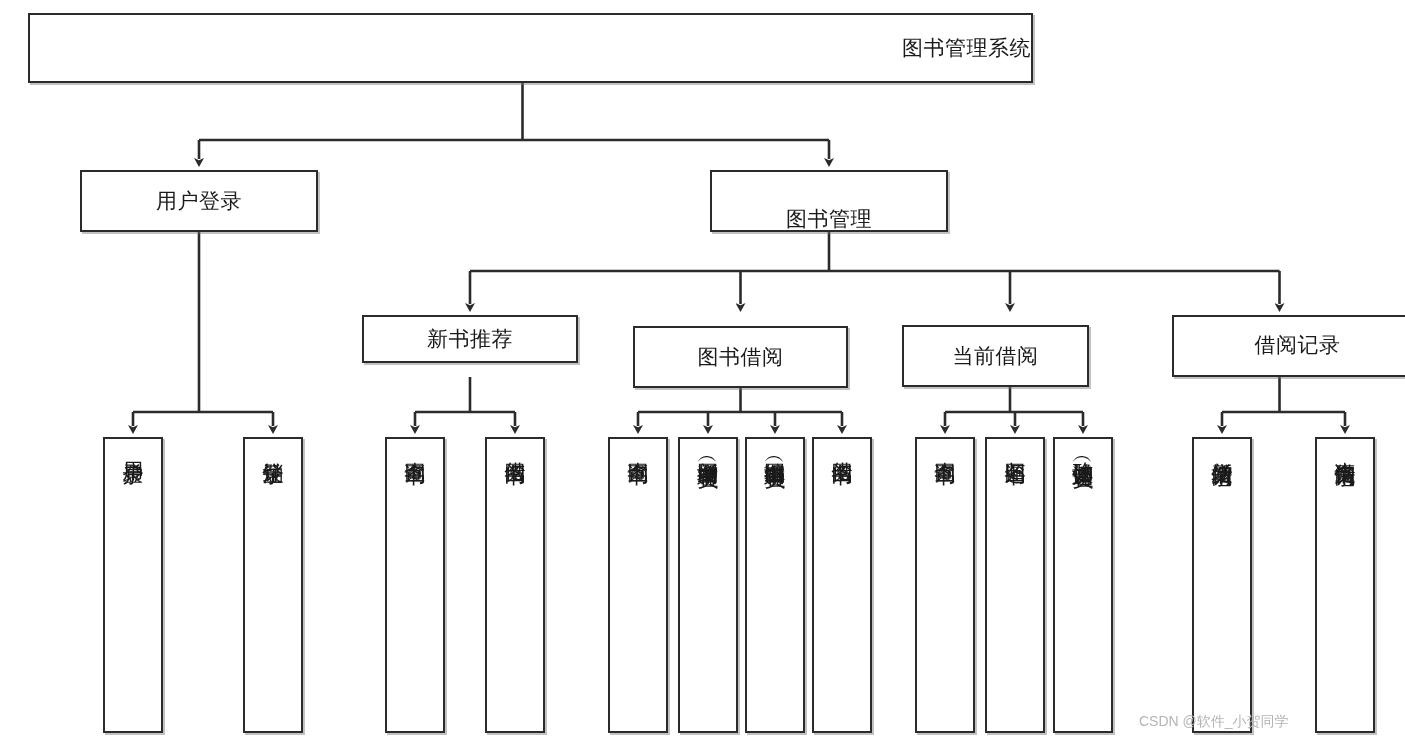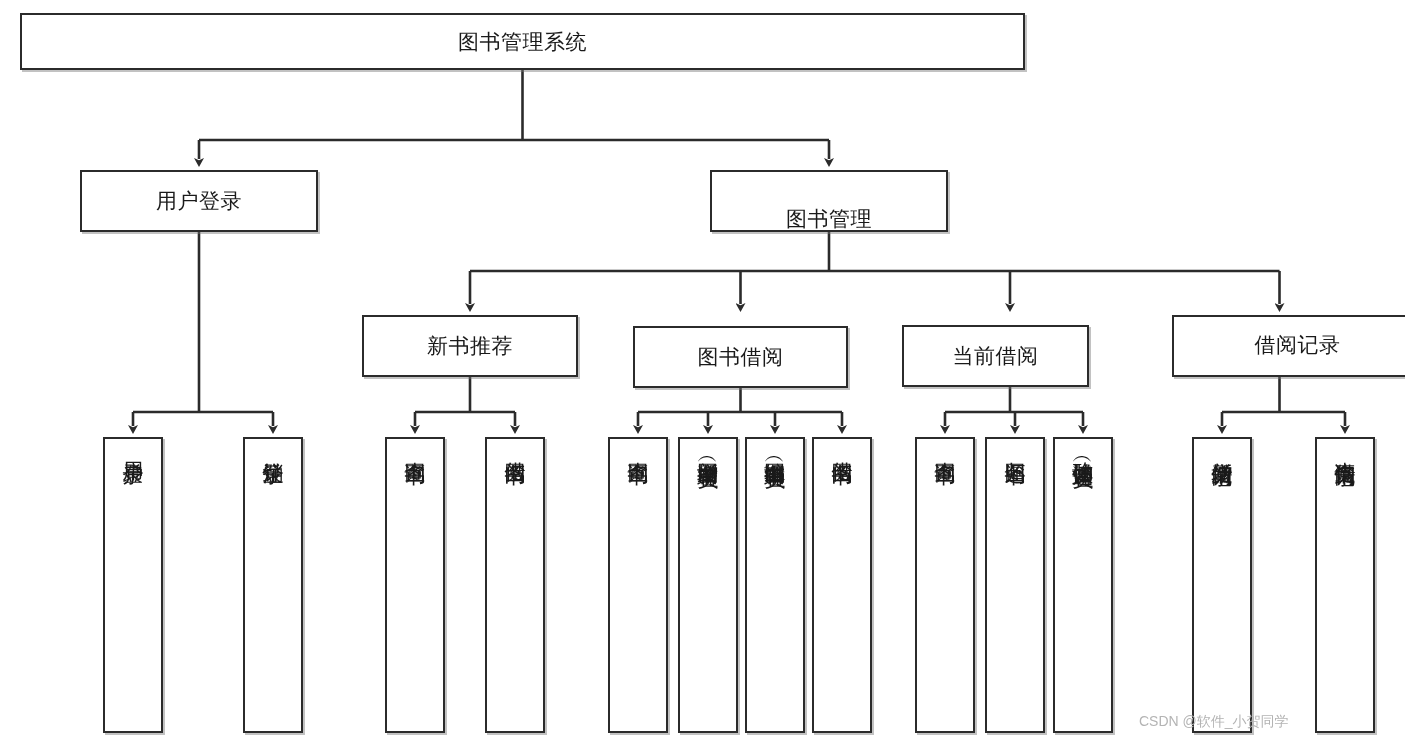--- a/index.html
+++ b/index.html
@@ -116,7 +116,7 @@
   </svg>
 
   <div id="node-layer">
-      <div class="node horiz" style="left: 20px; top: 13px; width: 1005px; height: 57px;">
+      <div class="node horiz" style="left: 28px; top: 13px; width: 1005px; height: 70px; justify-content: flex-end;">
         <span class="node-label">图书管理系统</span>
       </div>
       <div class="node horiz" style="left: 80px; top: 170px; width: 238px; height: 62px;">

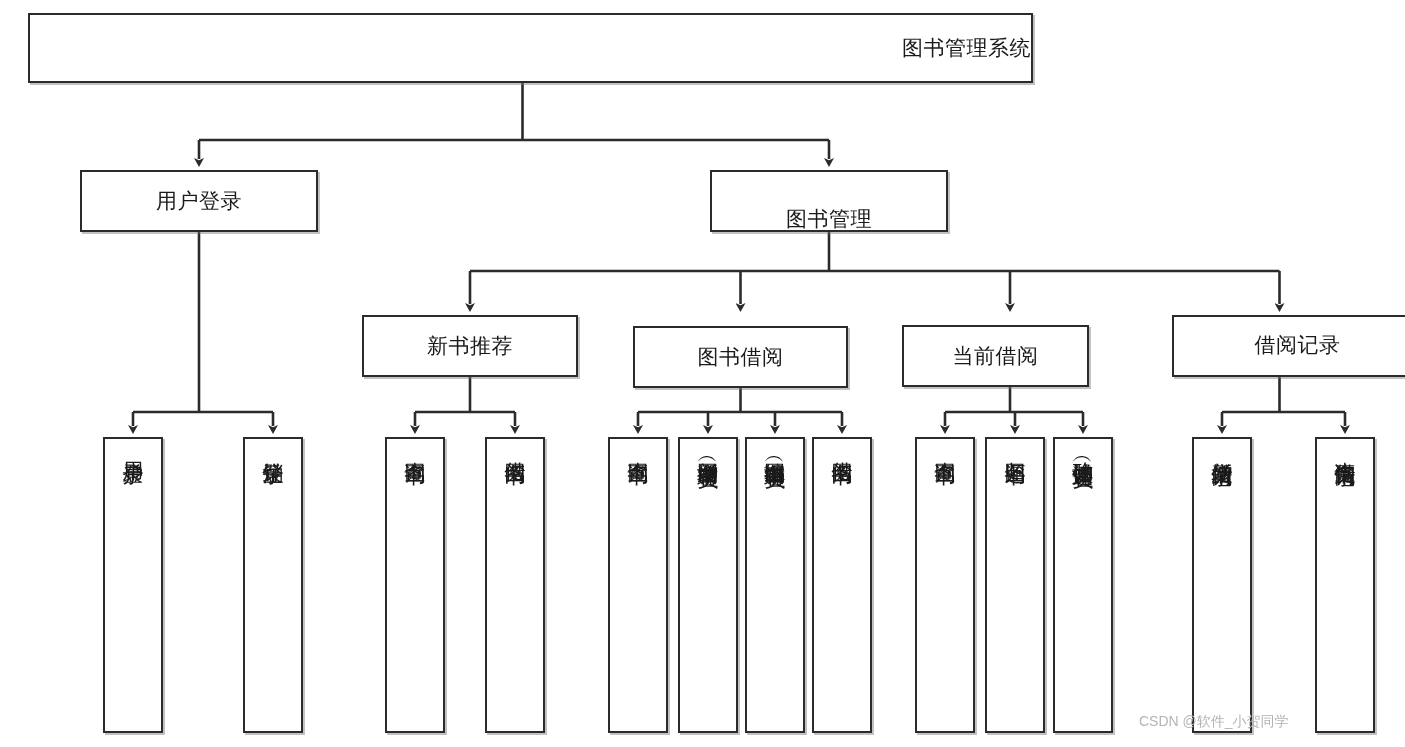--- a/index.html
+++ b/index.html
@@ -125,7 +125,7 @@
       <div class="node horiz" style="left: 710px; top: 170px; width: 238px; height: 62px; align-items: flex-end;">
         <span class="node-label">图书管理</span>
       </div>
-      <div class="node horiz" style="left: 362px; top: 315px; width: 216px; height: 62px;">
+      <div class="node horiz" style="left: 362px; top: 315px; width: 216px; height: 48px;">
         <span class="node-label">新书推荐</span>
       </div>
       <div class="node horiz" style="left: 633px; top: 326px; width: 215px; height: 62px;">

